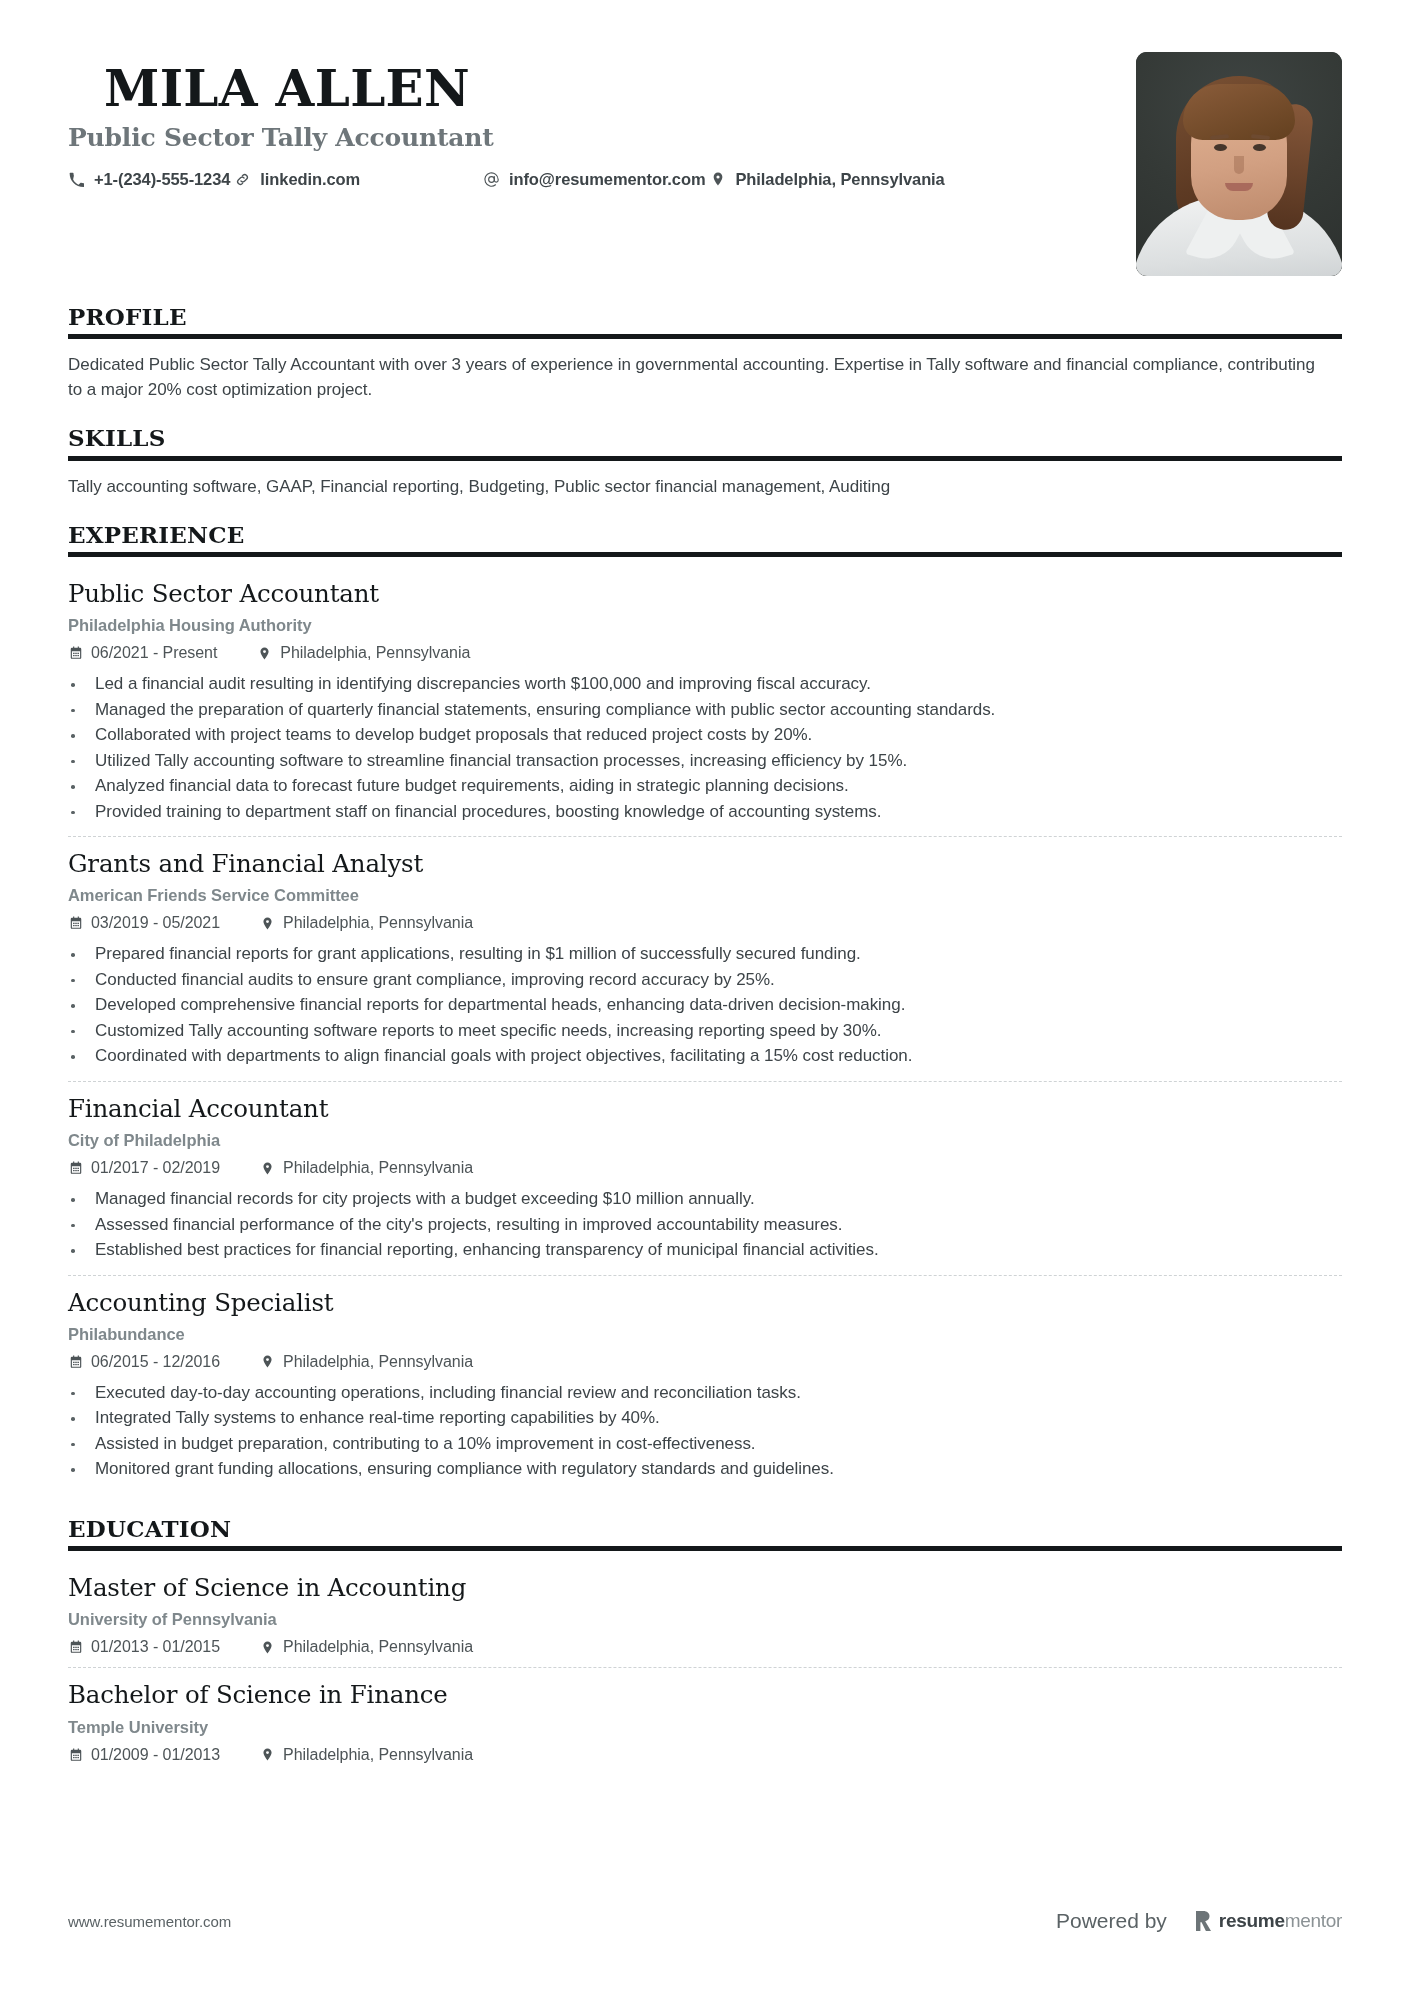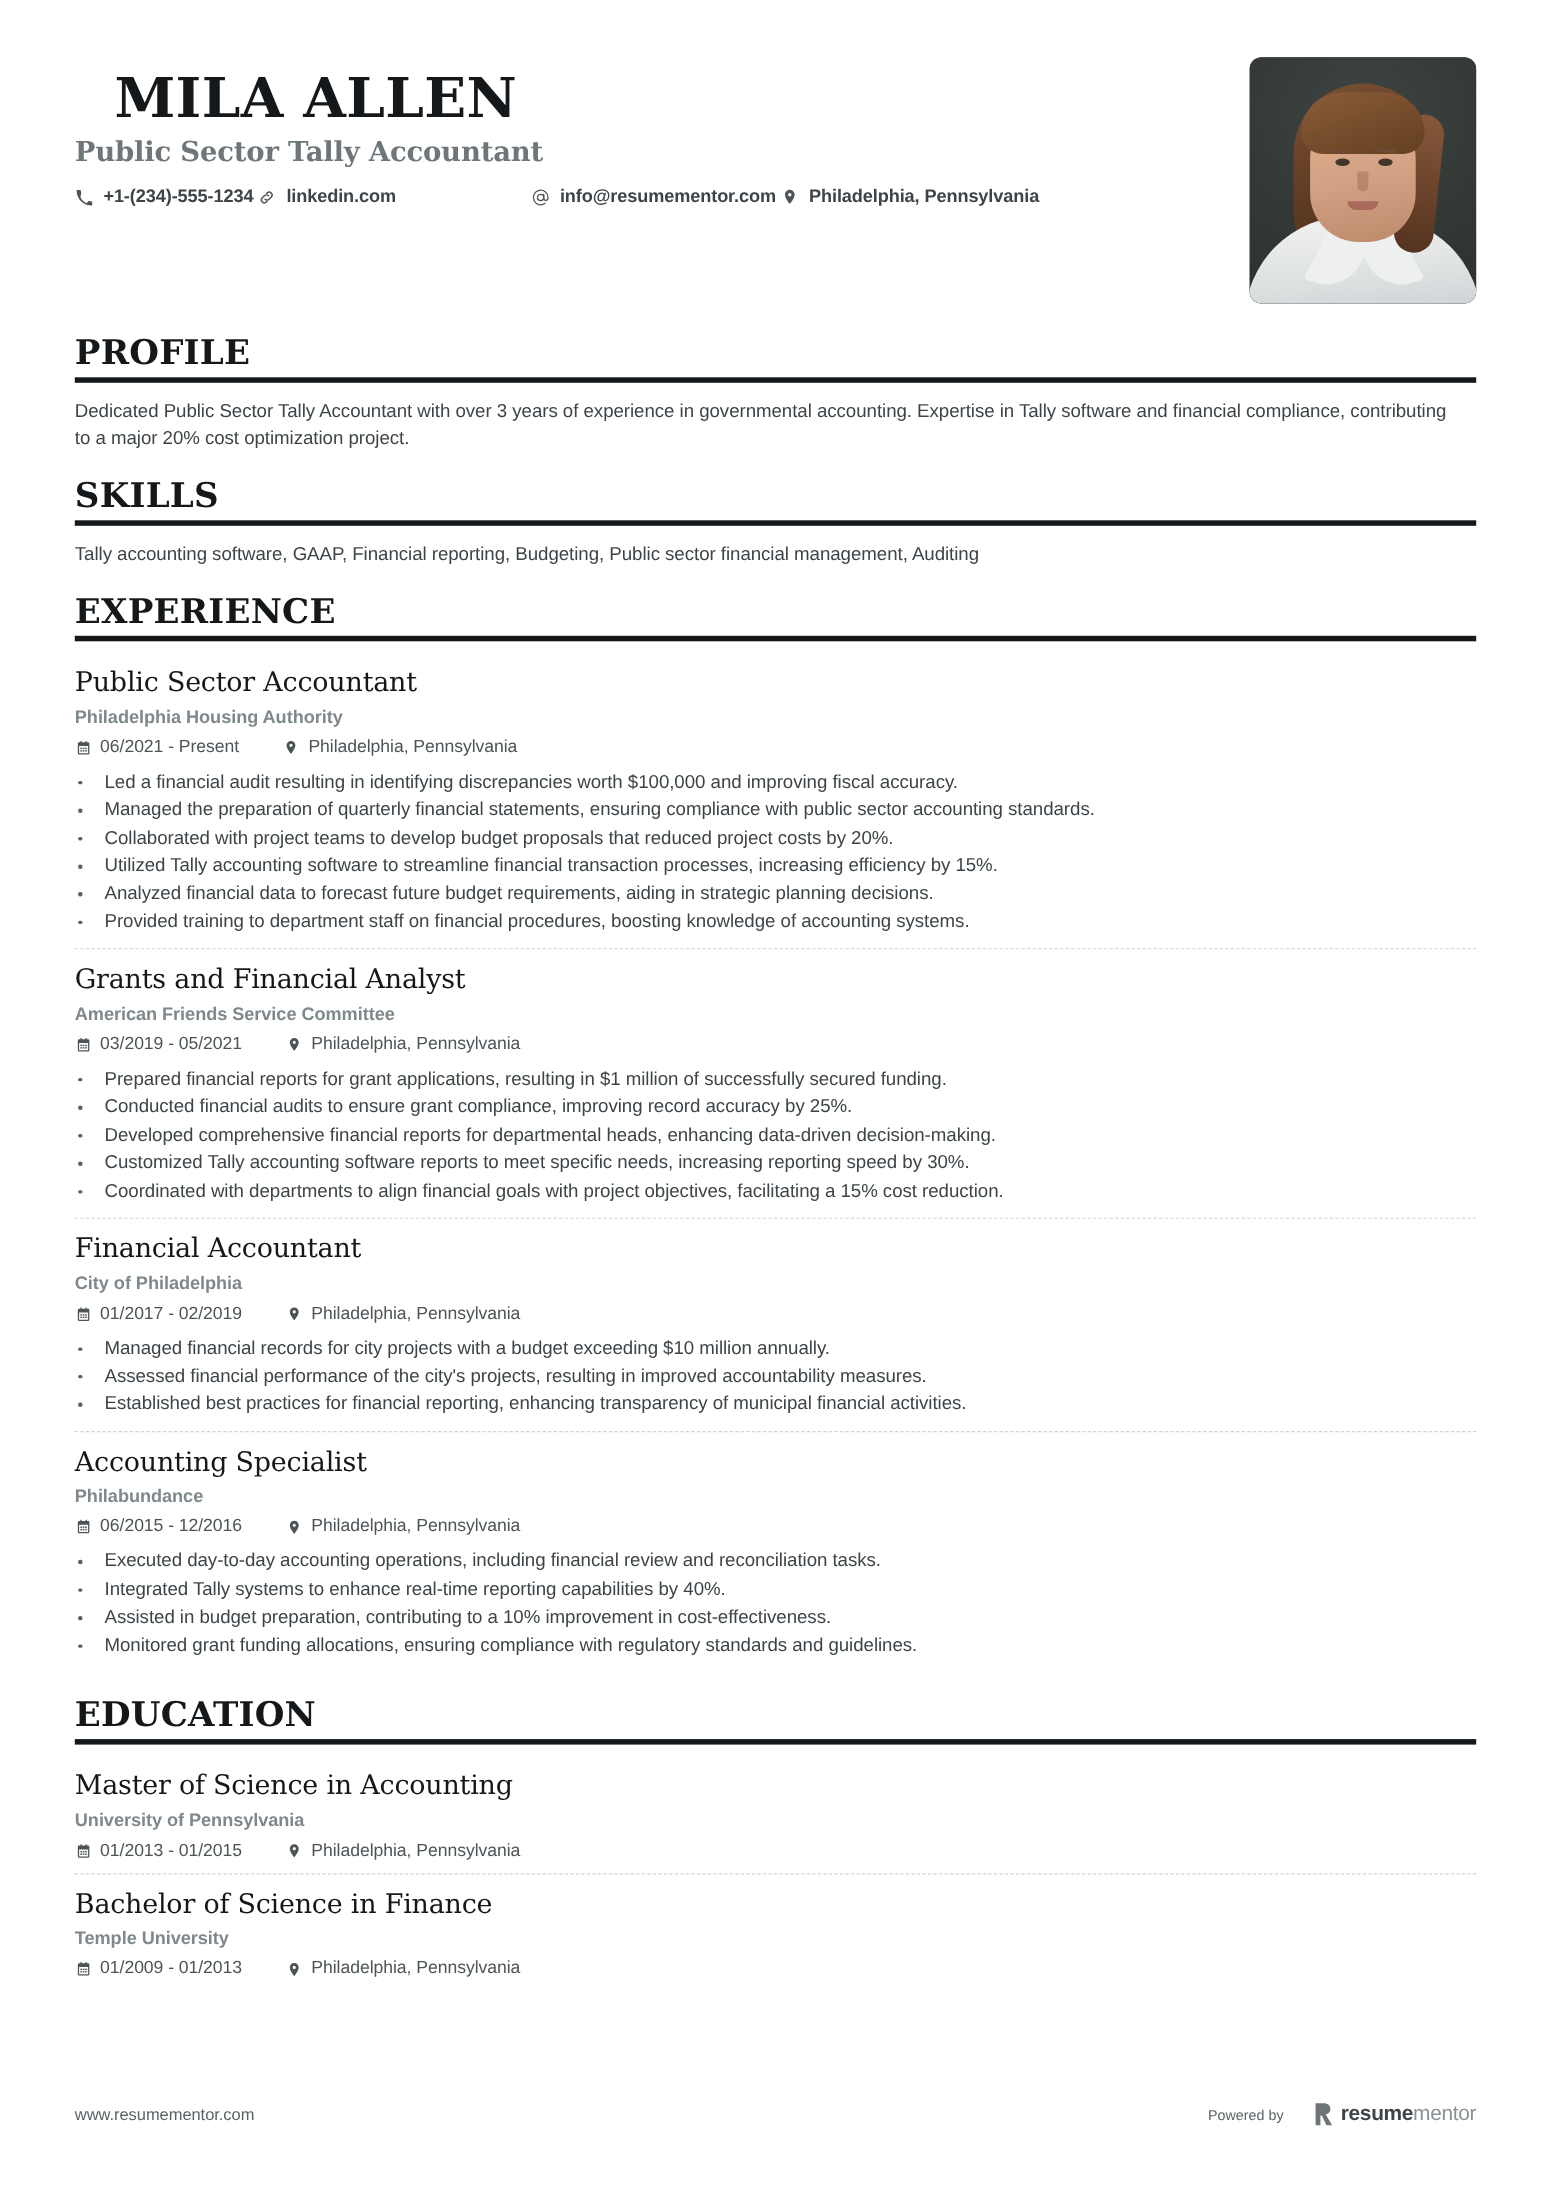--- a/index.html
+++ b/index.html
@@ -160,7 +160,7 @@
   .section-title {
     font-family: "DejaVu Serif", serif;
     font-weight: 700;
-    font-size: 31px;
+    font-size: 23px;
     line-height: 1.1;
     letter-spacing: 0.2px;
     color: #14181a;

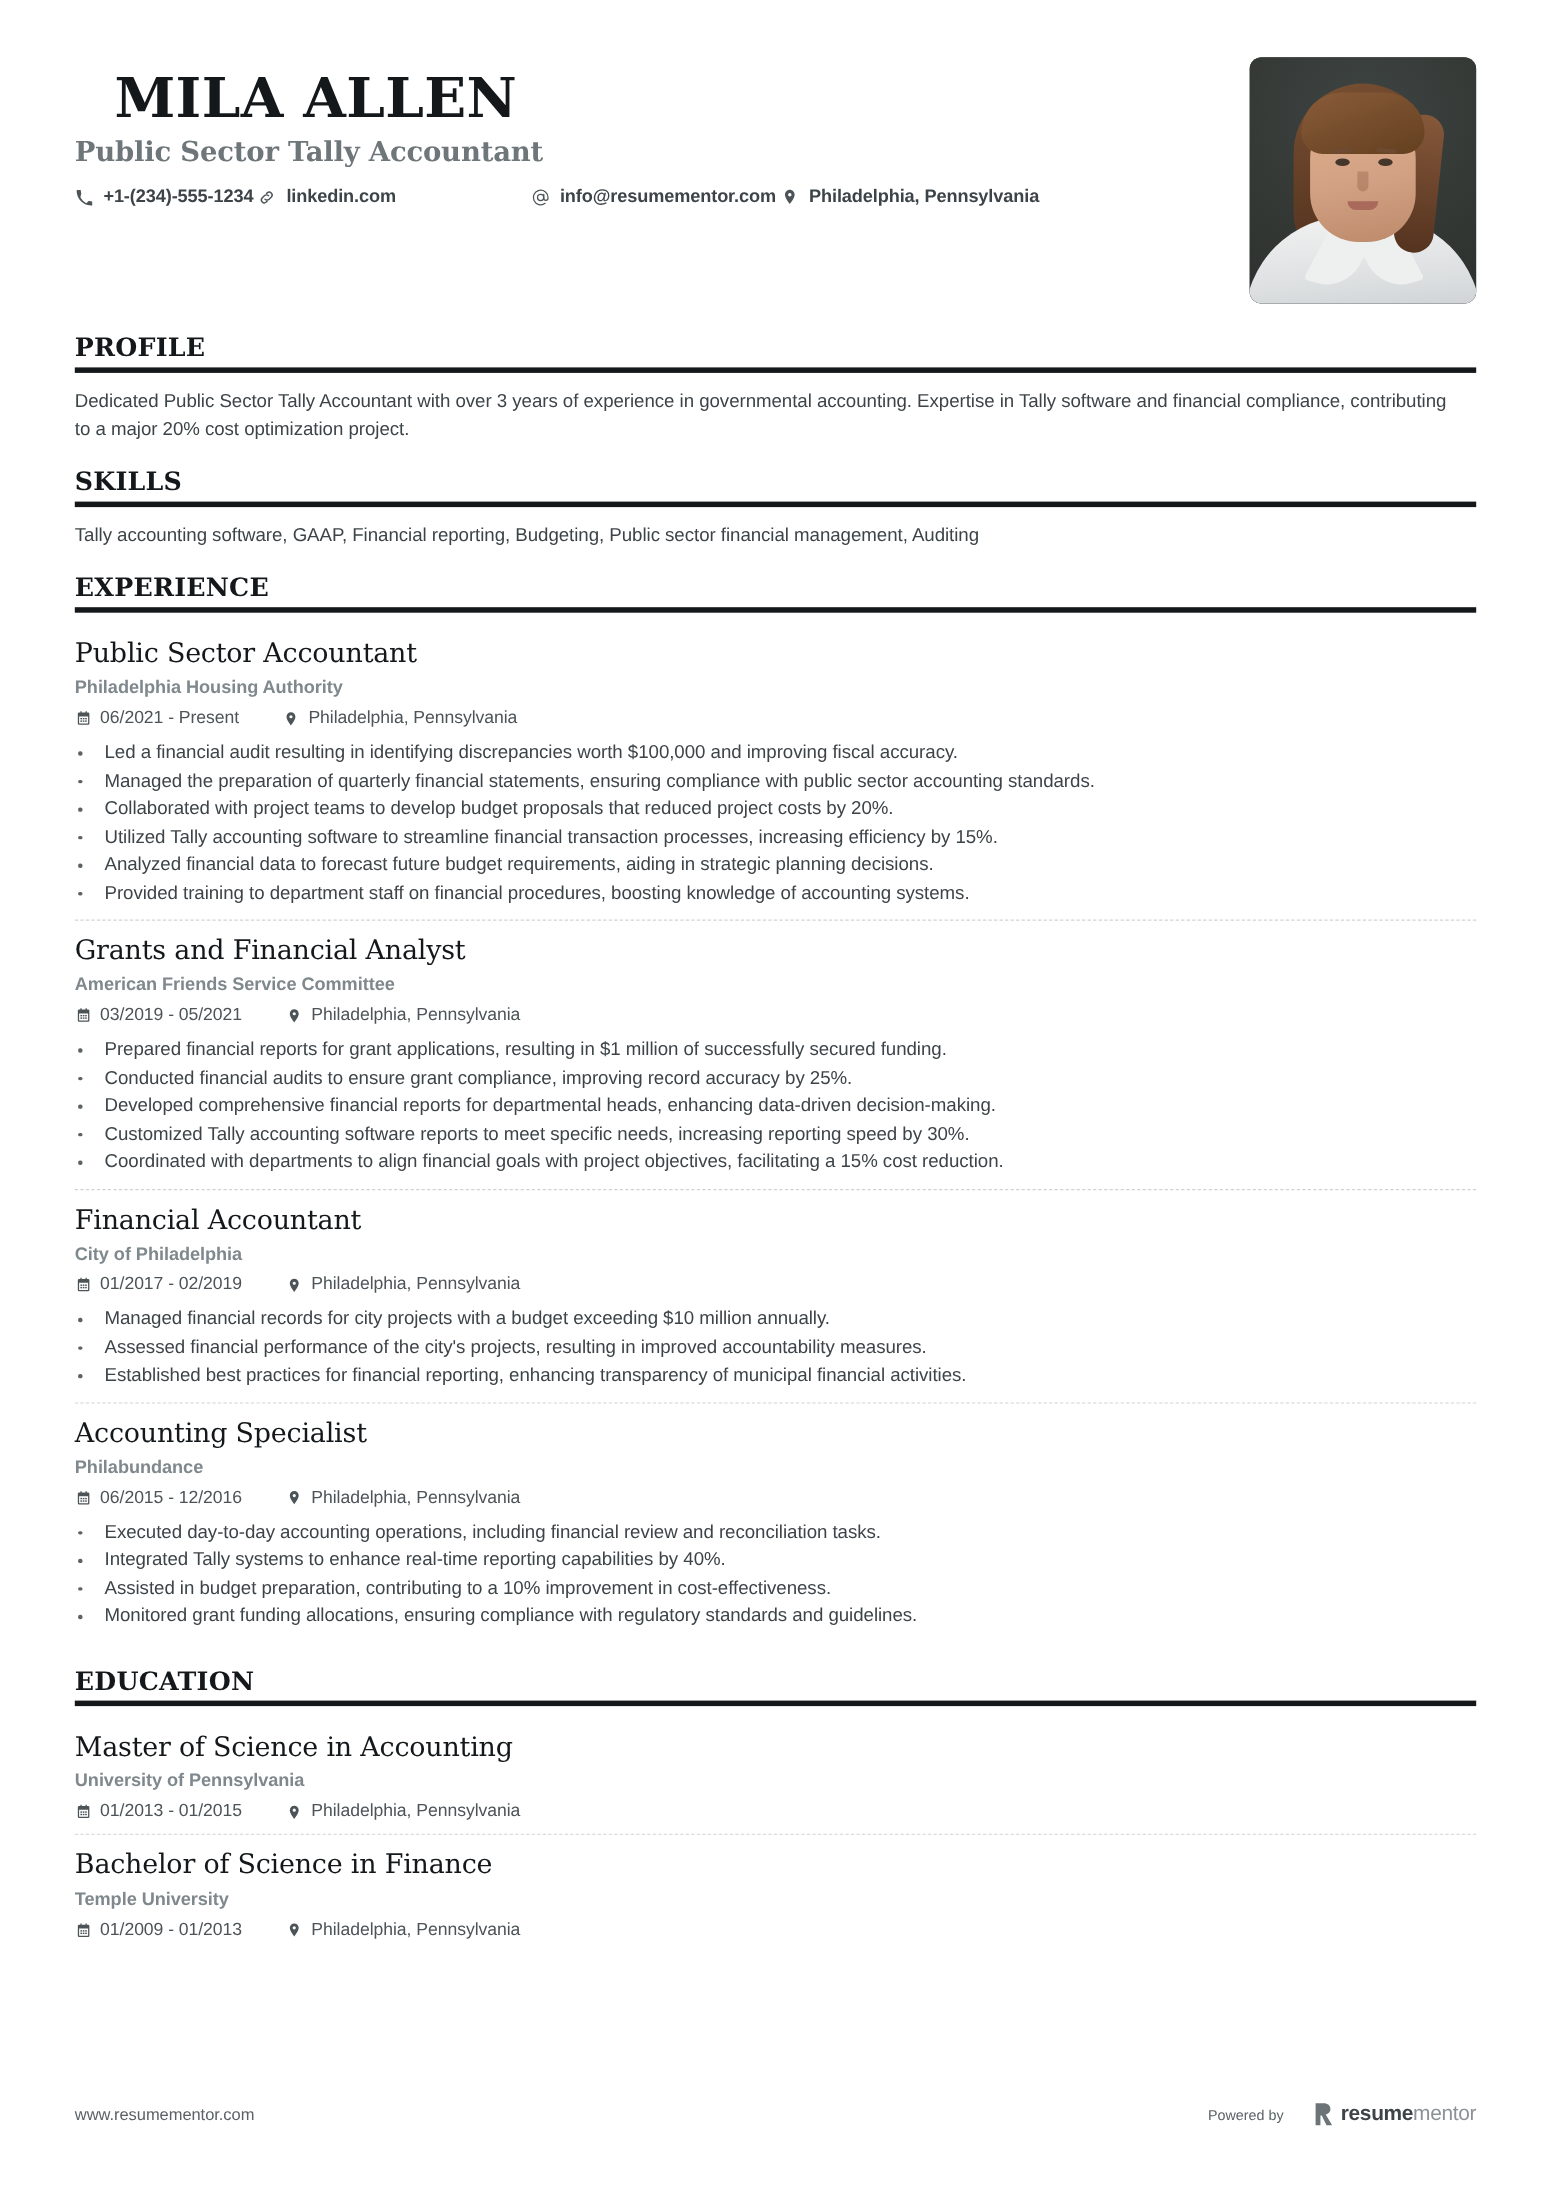--- a/index.html
+++ b/index.html
@@ -259,7 +259,7 @@
   .footer-url { font-size: 15px; color: #5a6265; letter-spacing: -0.05px; }
 
   .footer-right { display: flex; align-items: center; gap: 28px; }
-  .powered-by { font-size: 13px; color: #5a6265; }
+  .powered-by { font-size: 21px; color: #5a6265; }
 
   .brand { display: flex; align-items: center; gap: 7px; }
   .brand-mark {

